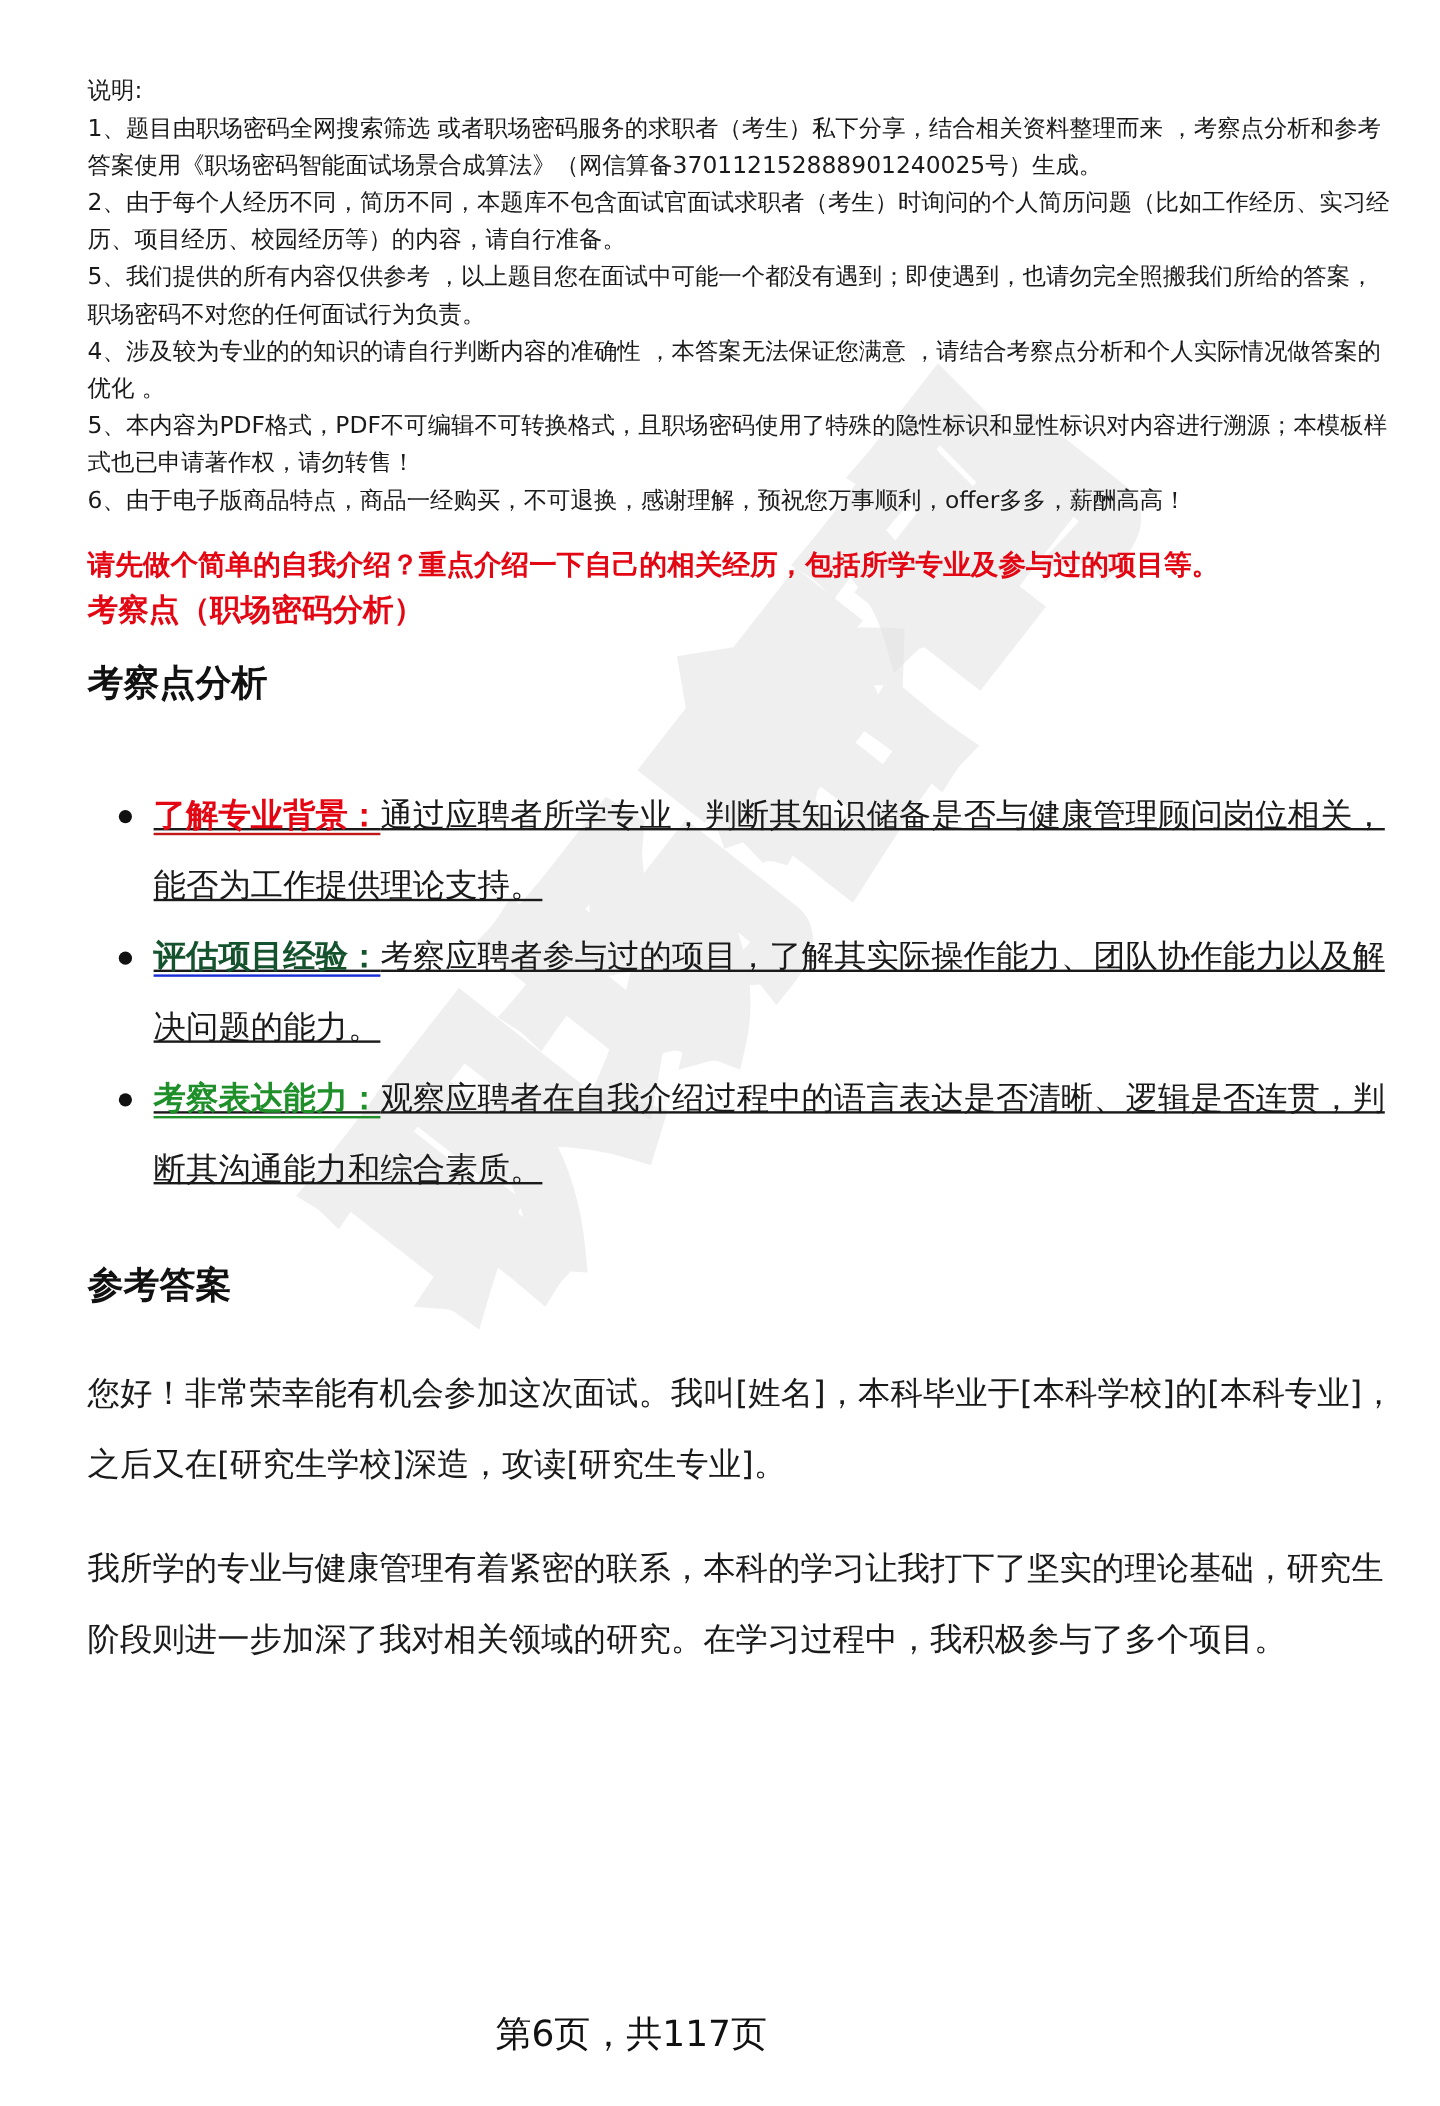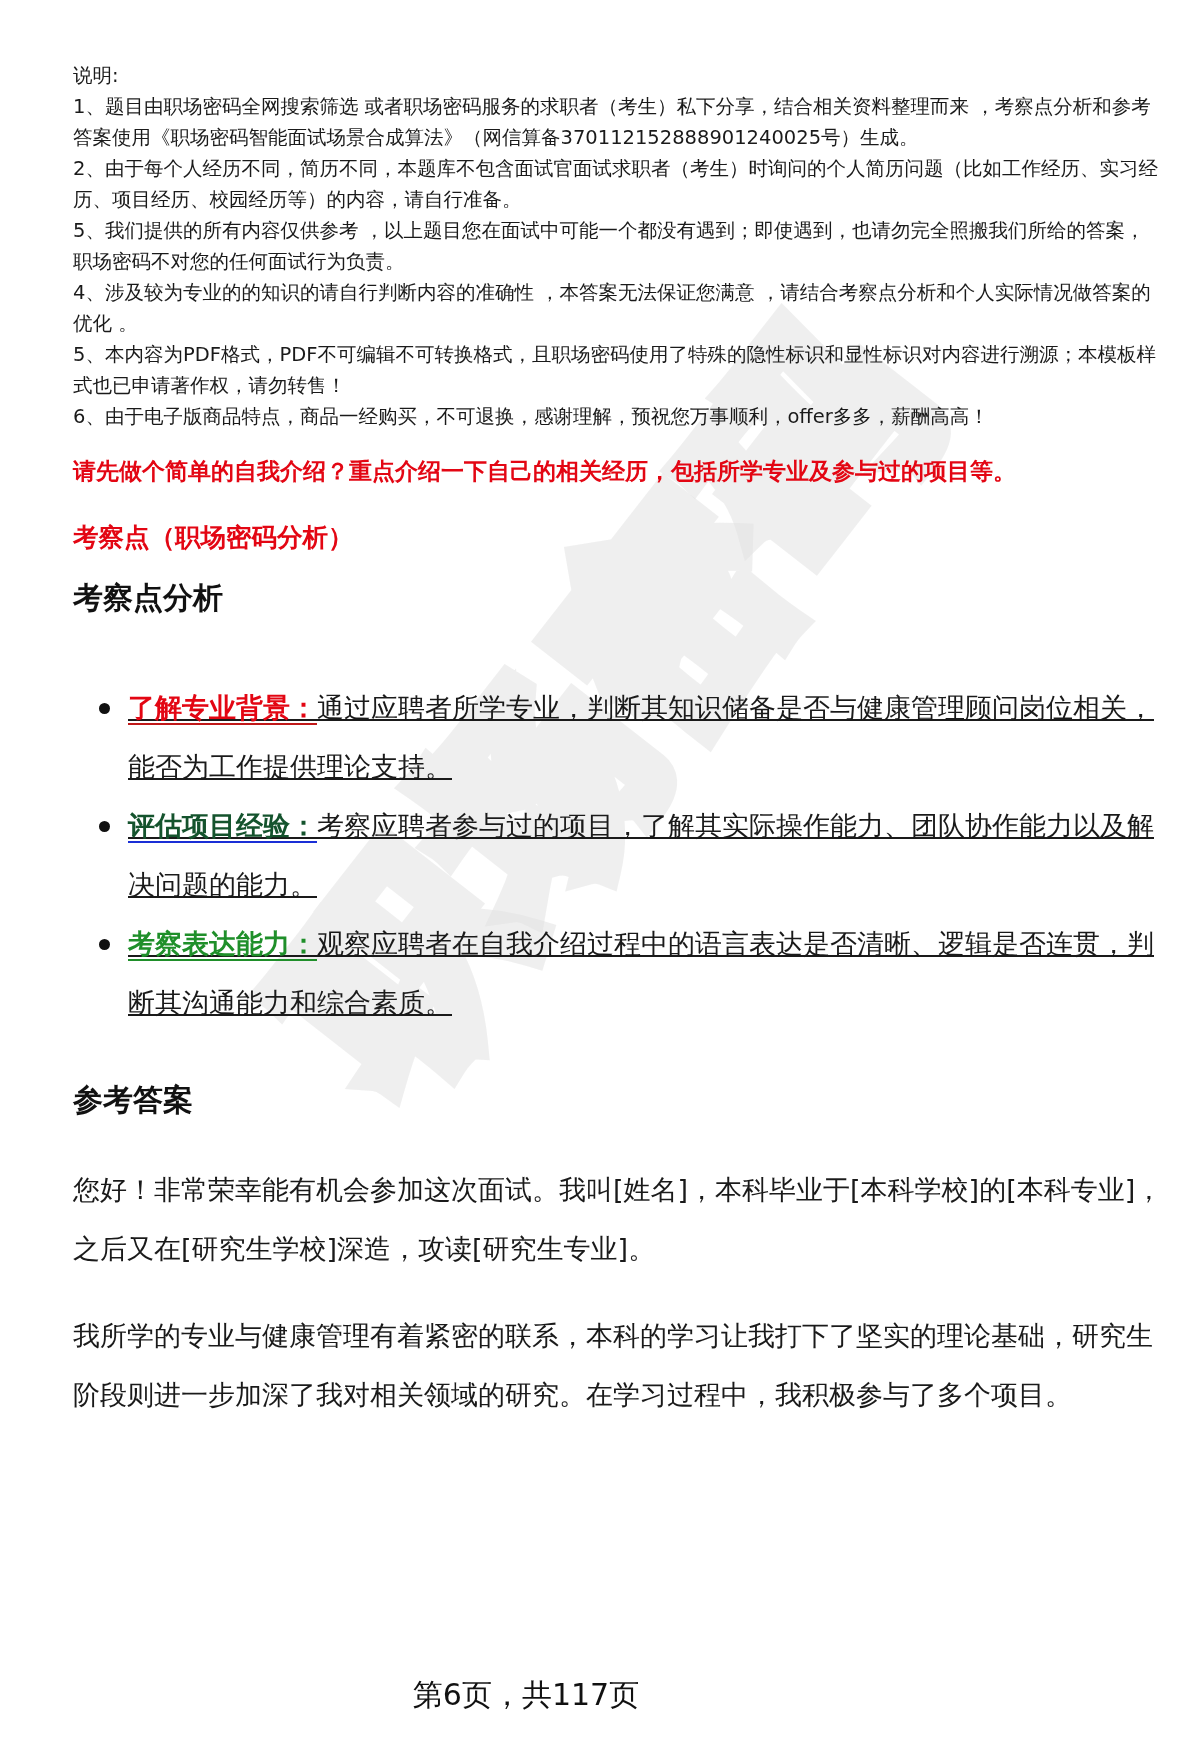--- a/index.html
+++ b/index.html
@@ -23,7 +23,7 @@
   .question {
     margin-top: 20px; color: #e30613; font-weight: bold; font-size: 23px; line-height: 38px;
   }
-  .subhead-red { margin-top: 28px; color: #e30613; font-weight: bold; font-size: 25.5px; line-height: 38px; }
+  .subhead-red { color: #e30613; font-weight: bold; font-size: 25.5px; line-height: 38px; }
   .h2 { margin-top: 22px; font-weight: bold; font-size: 30px; line-height: 40px; color: #111; }
   ul.points { list-style: none; margin: 60px 0 0 0; padding: 0; }
   ul.points li {

